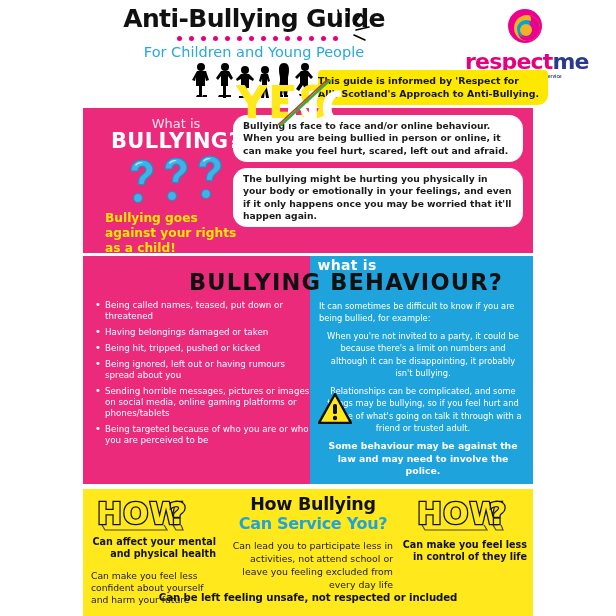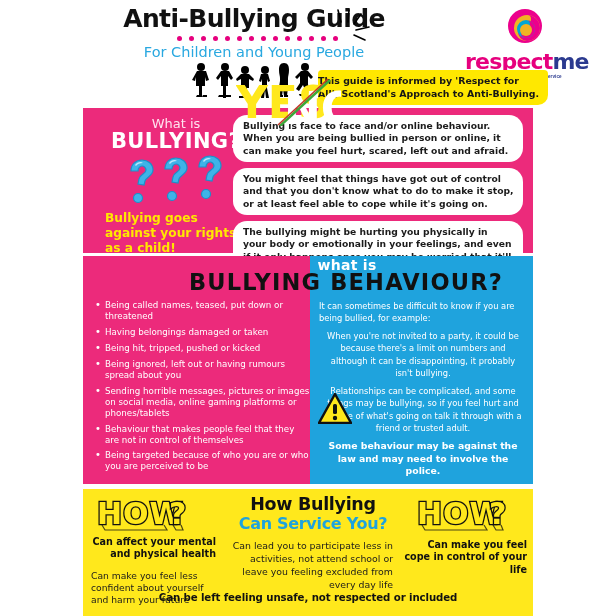--- a/index.html
+++ b/index.html
@@ -282,7 +282,6 @@
 
     <div class="b-right">
       <div class="wbox">Bullying is face to face and/or online behaviour. When you are being bullied in person or online, it can make you feel hurt, scared, left out and afraid.</div>
-      <div class="wbox">You might feel that things have got out of control and that you don't know what to do to make it stop, or at least feel able to cope while it's going on.</div>
       <div class="wbox">The bullying might be hurting you physically in your body or emotionally in your feelings, and even if it only happens once you may be worried that it'll happen again.</div>
     </div>
   </div>

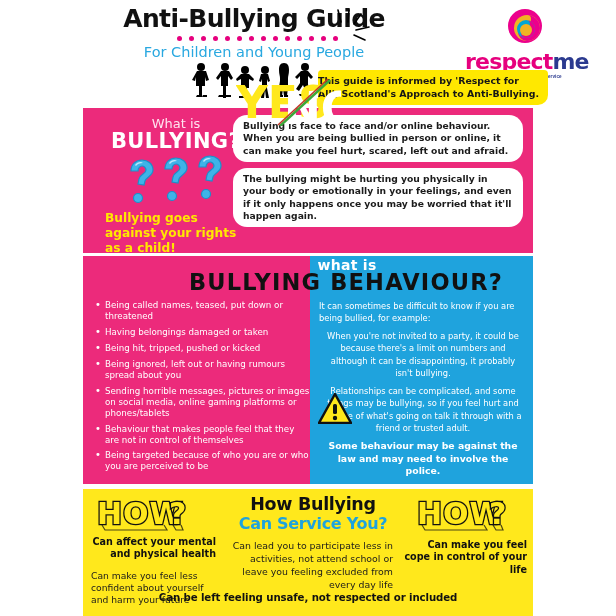--- a/index.html
+++ b/index.html
@@ -301,7 +301,6 @@
       <li>Being hit, tripped, pushed or kicked</li>
       <li>Being ignored, left out or having rumours spread about you</li>
       <li>Sending horrible messages, pictures or images on social media, online gaming platforms or phones/tablets</li>
-      <li>Behaviour that makes people feel that they are not in control of themselves</li>
       <li>Being targeted because of who you are or who you are perceived to be</li>
     </ul>
 

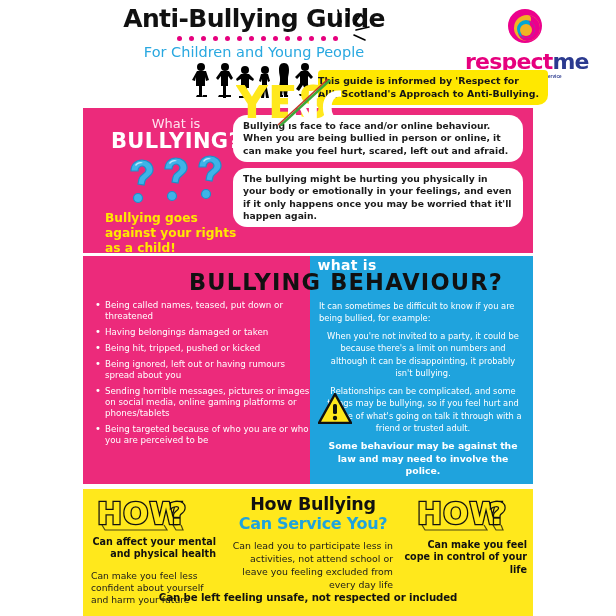--- a/index.html
+++ b/index.html
@@ -363,7 +363,7 @@
     </div>
 
     <div class="aff-col-r">
-      <div class="aff-bold-r">Can make you feel cope in control of your life</div>
+      <div class="aff-bold-r">Can make you feel less in control of they life</div>
     </div>
 
     <div class="aff-footer">Can be left feeling unsafe, not respected or included</div>

